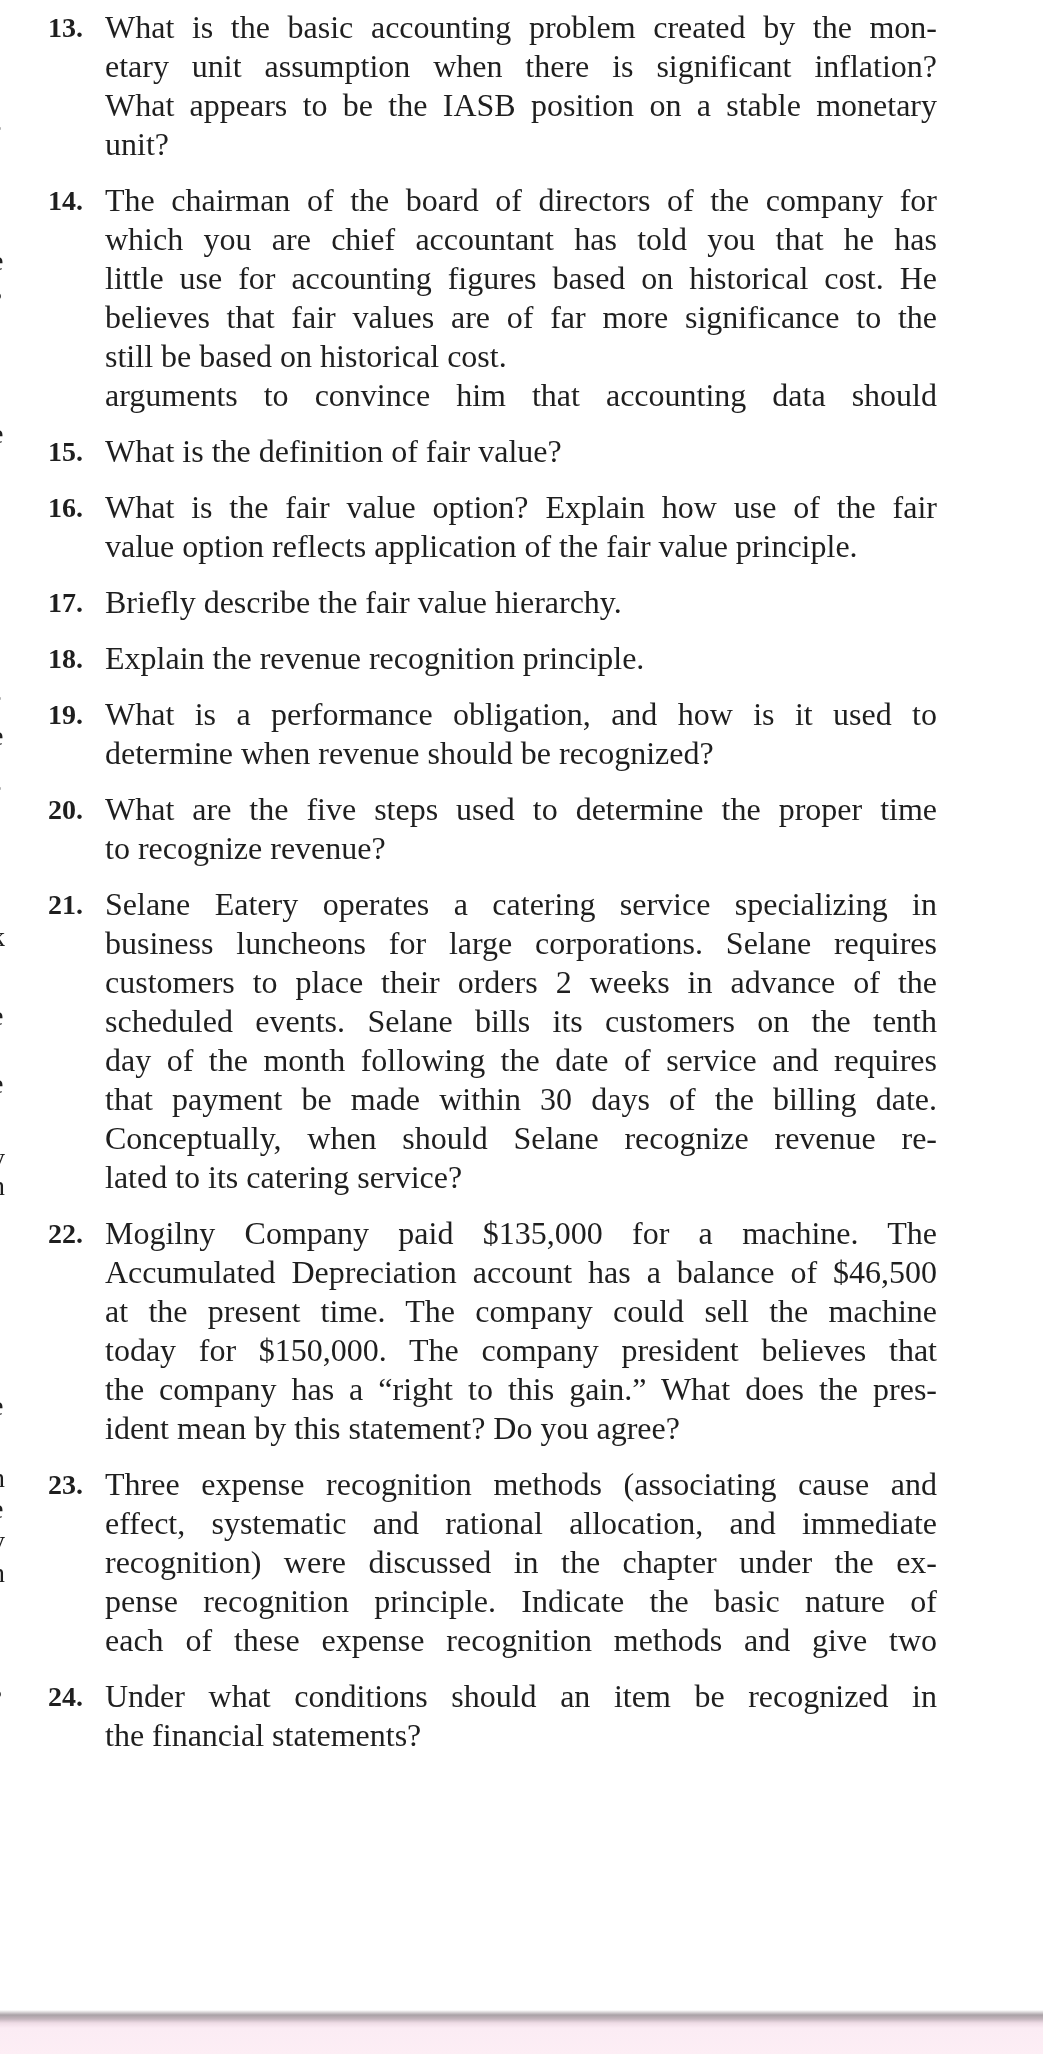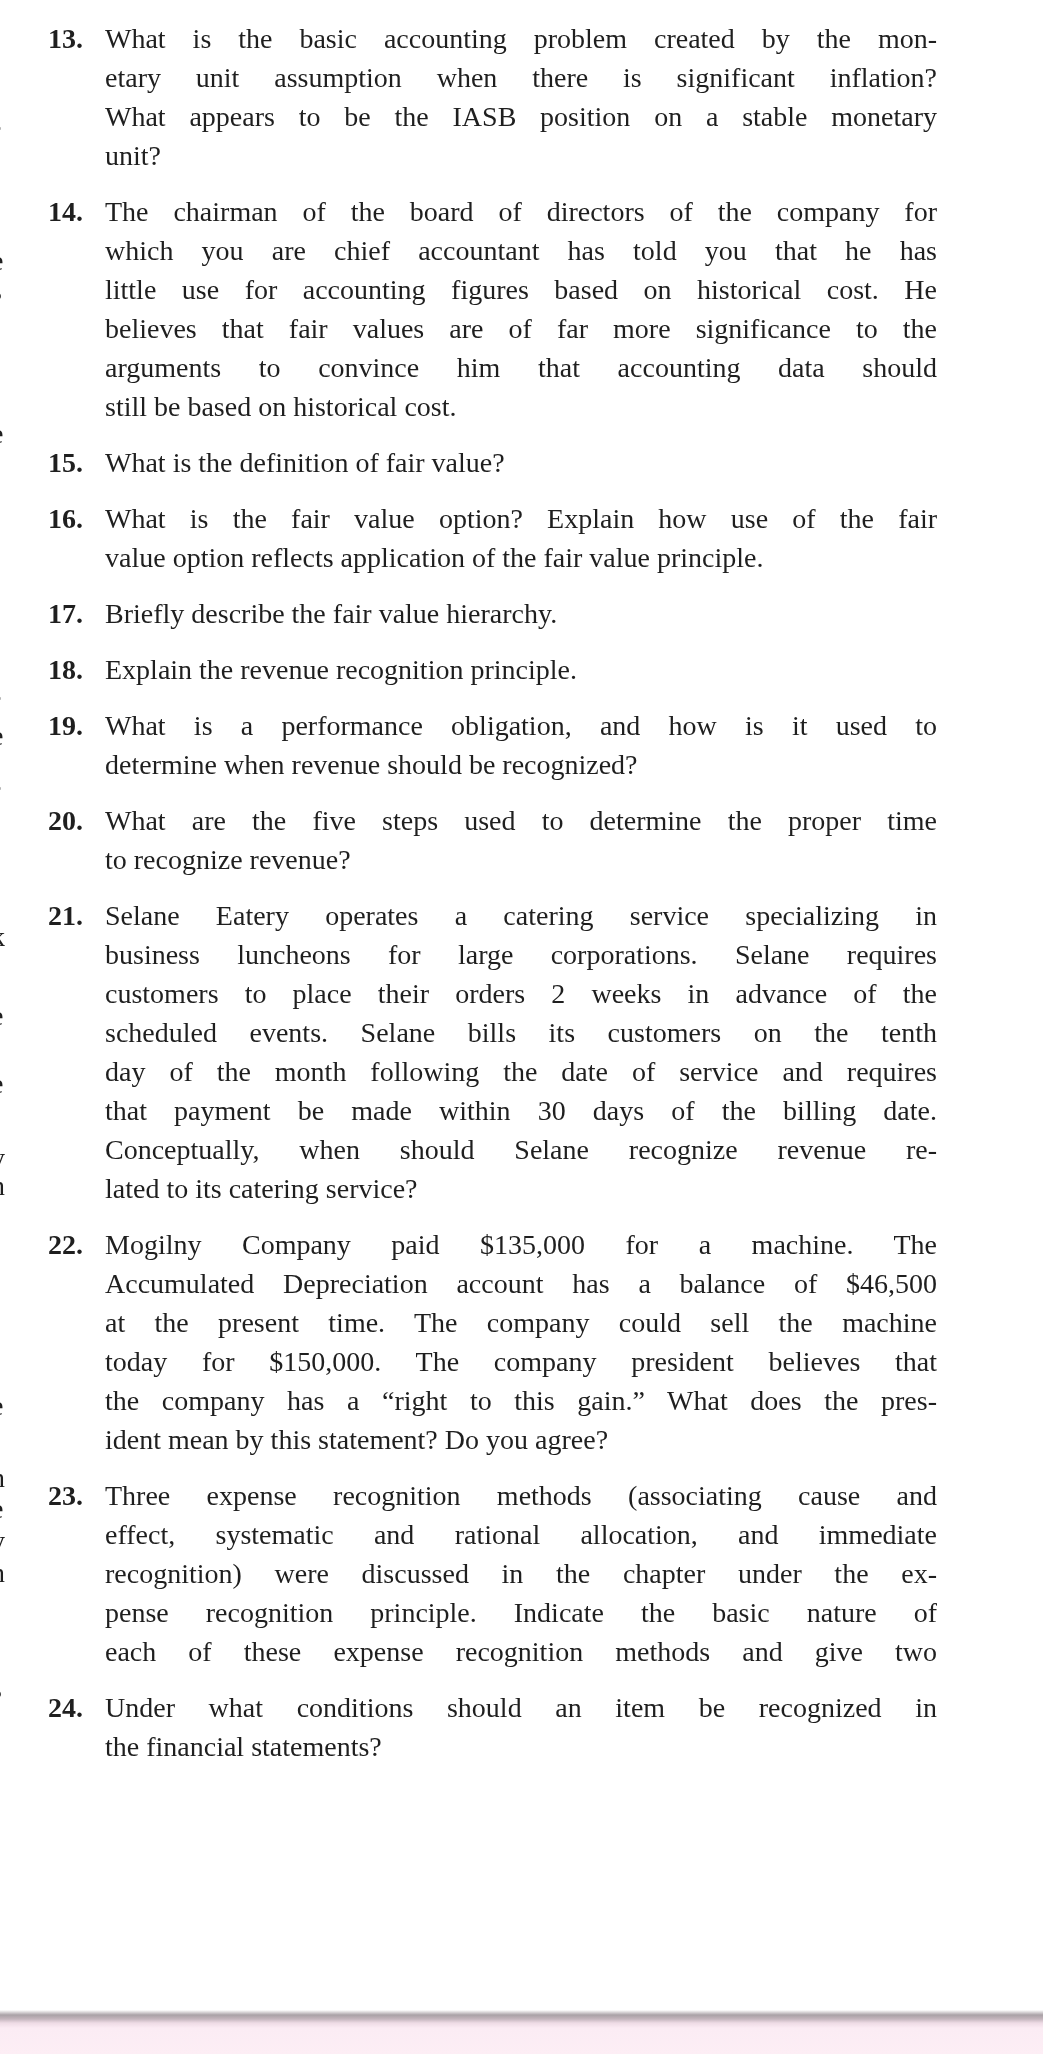--- a/index.html
+++ b/index.html
@@ -32,7 +32,6 @@
     width: 1043px;
     padding: 0 106px 0 48px;
     box-sizing: border-box;
-    margin-top: 11px;
   }
   .question {
     display: flex;

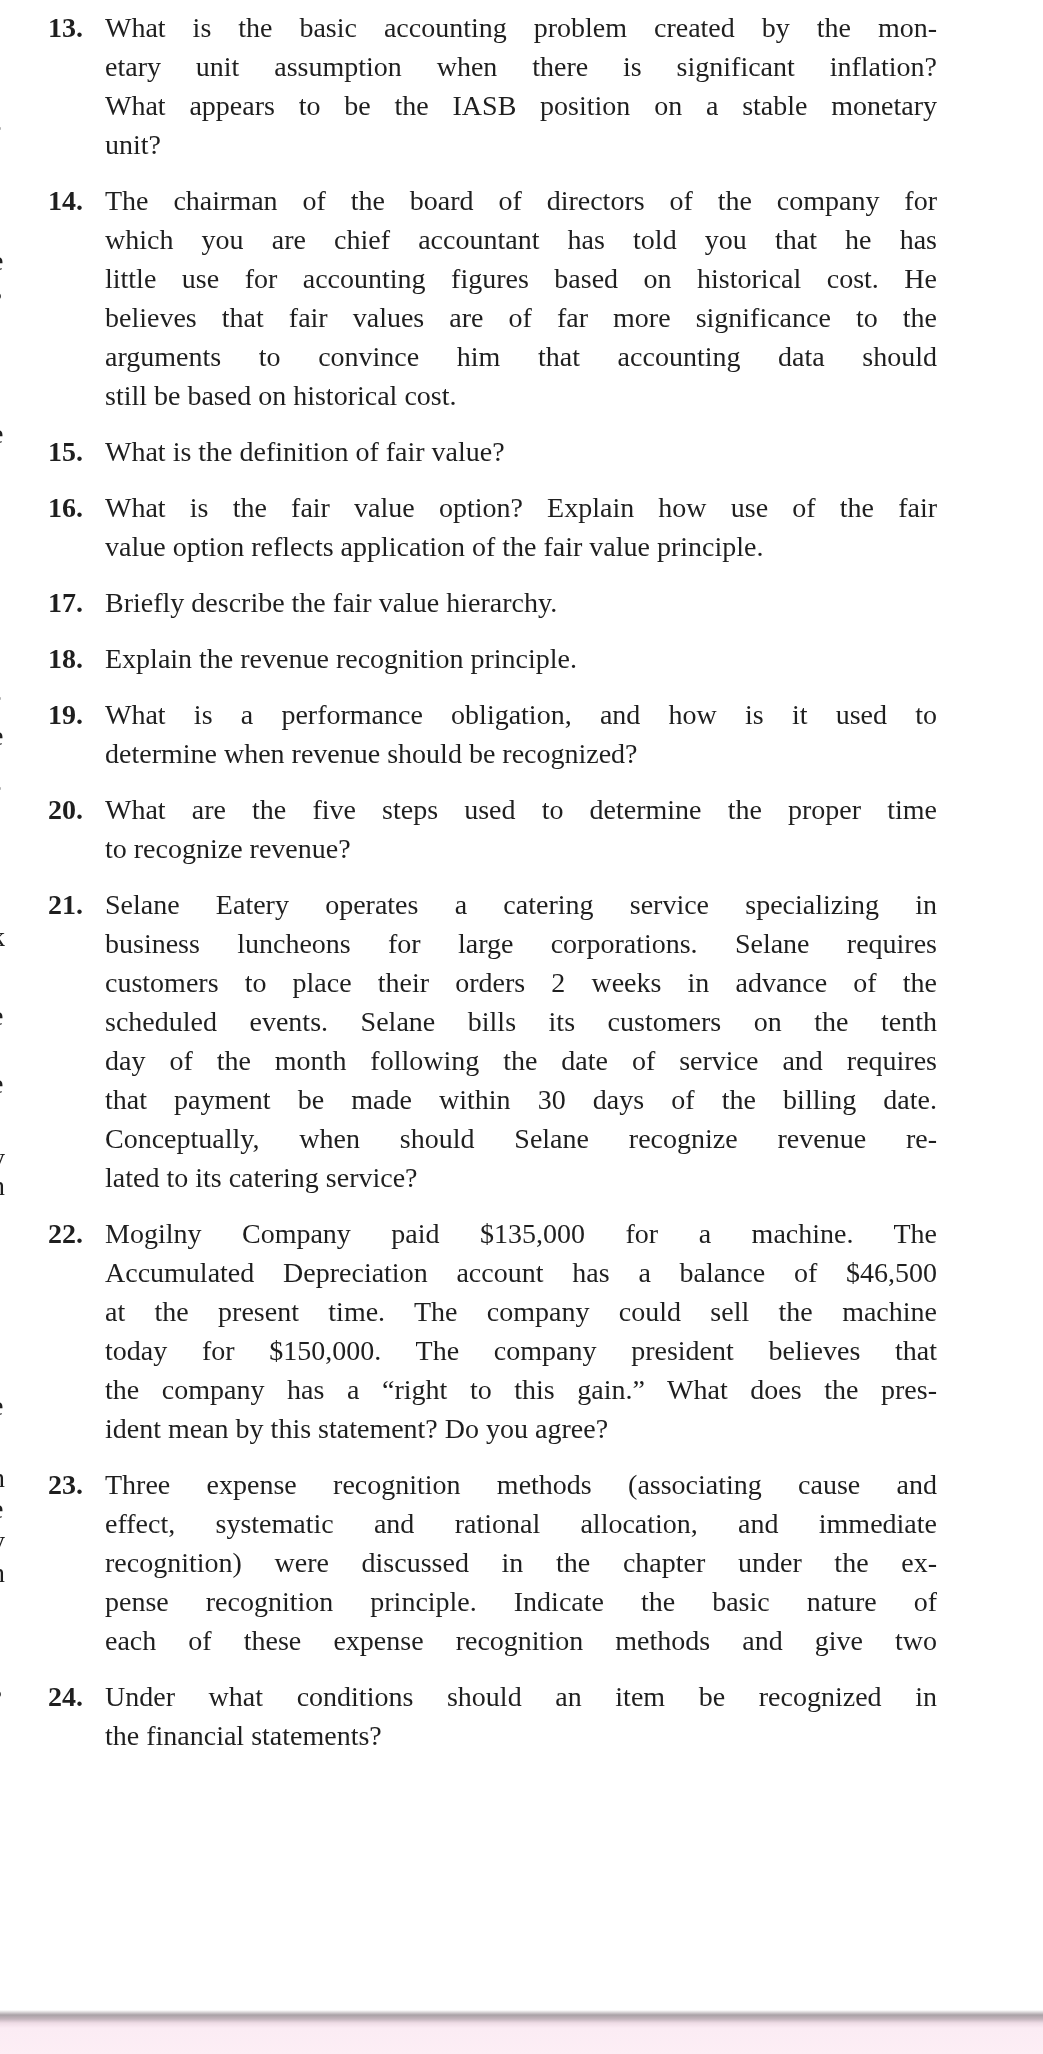--- a/index.html
+++ b/index.html
@@ -49,7 +49,7 @@
     min-width: 0;
   }
   .qline {
-    font-size: 28px;
+    font-size: 32px;
     line-height: 39px;
     height: 39px;
     overflow: hidden;

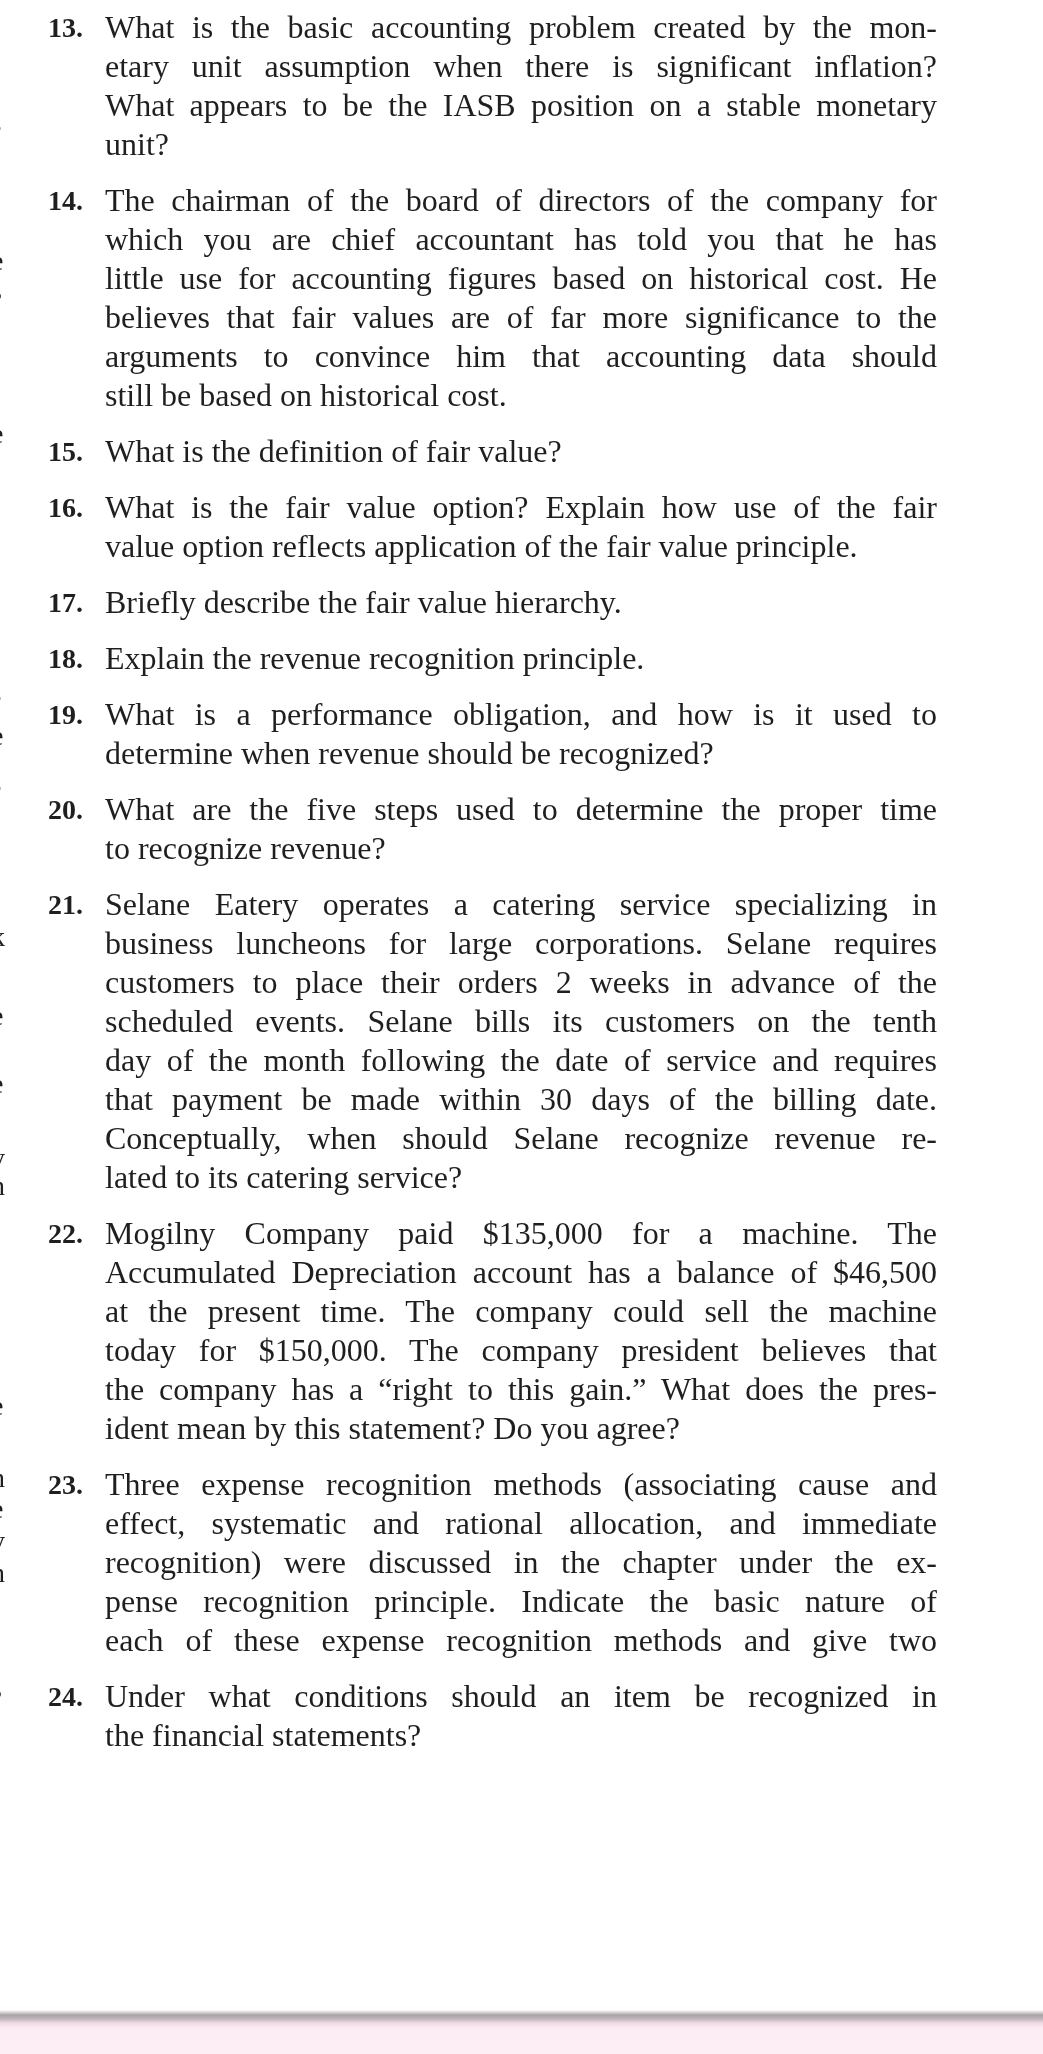--- a/index.html
+++ b/index.html
@@ -126,8 +126,8 @@
           <div class="qline">which you are chief accountant has told you that he has</div>
           <div class="qline">little use for accounting figures based on historical cost. He</div>
           <div class="qline">believes that fair values are of far more significance to the</div>
+          <div class="qline last">still be based on historical cost.</div>
           <div class="qline">arguments to convince him that accounting data should</div>
-          <div class="qline last">still be based on historical cost.</div>
         </div>
       </div>
       <div class="question">

